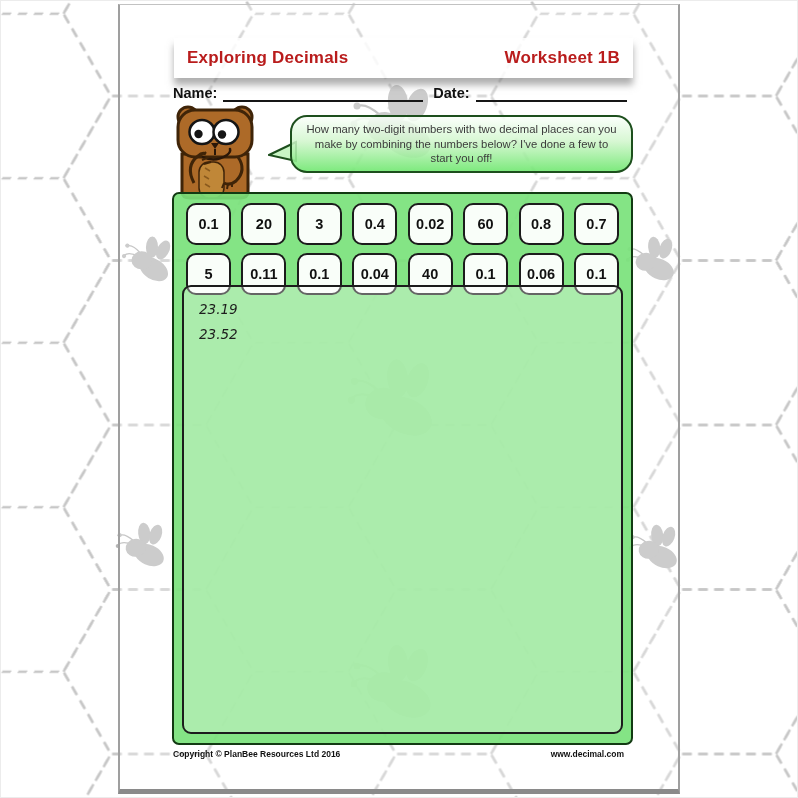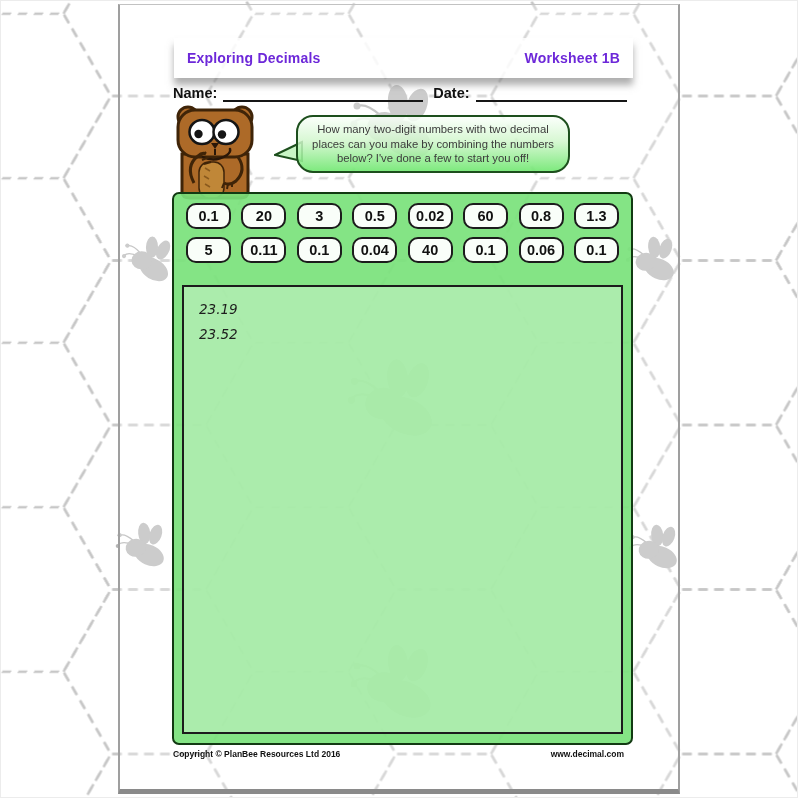--- a/index.html
+++ b/index.html
@@ -14,7 +14,7 @@
   .headband{position:absolute;left:54px;top:33px;width:459px;height:40px;box-sizing:border-box;
             background:rgba(255,255,255,0.82);box-shadow:0 7px 7px rgba(110,110,110,0.55);
             display:flex;justify-content:space-between;align-items:center;padding:0 13px;z-index:2;}
-  .headband span{font-weight:bold;font-size:14px;color:#6d28d9;letter-spacing:0.2px;}
+  .headband span{font-weight:bold;font-size:17px;color:#b91c1c;letter-spacing:0.2px;}
   .namerow{position:absolute;left:53px;right:51px;top:80px;height:23px;display:flex;
            align-items:flex-start;z-index:2;font-weight:bold;font-size:14.5px;color:#111;}
   .namerow .lbl{padding-bottom:1px;}

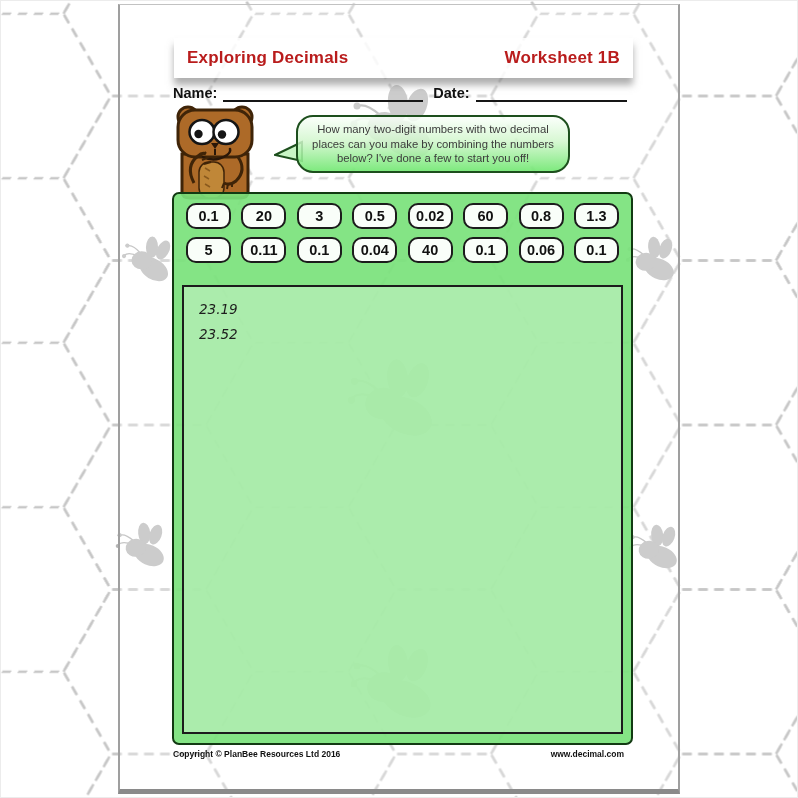--- a/index.html
+++ b/index.html
@@ -24,7 +24,7 @@
   
   .bear{position:absolute;left:52px;top:99px;width:88px;height:96px;z-index:3;}
   
-  .bubble{position:absolute;left:176px;top:110px;width:274px;height:58px;z-index:5;}
+  .bubble{position:absolute;left:170px;top:110px;width:343px;height:58px;z-index:5;}
   .tail{position:absolute;left:-22px;top:25px;z-index:0;}
   .bubble-inner{position:relative;z-index:1;height:100%;box-sizing:border-box;
      border:2px solid #1d4f1d;border-radius:17px;

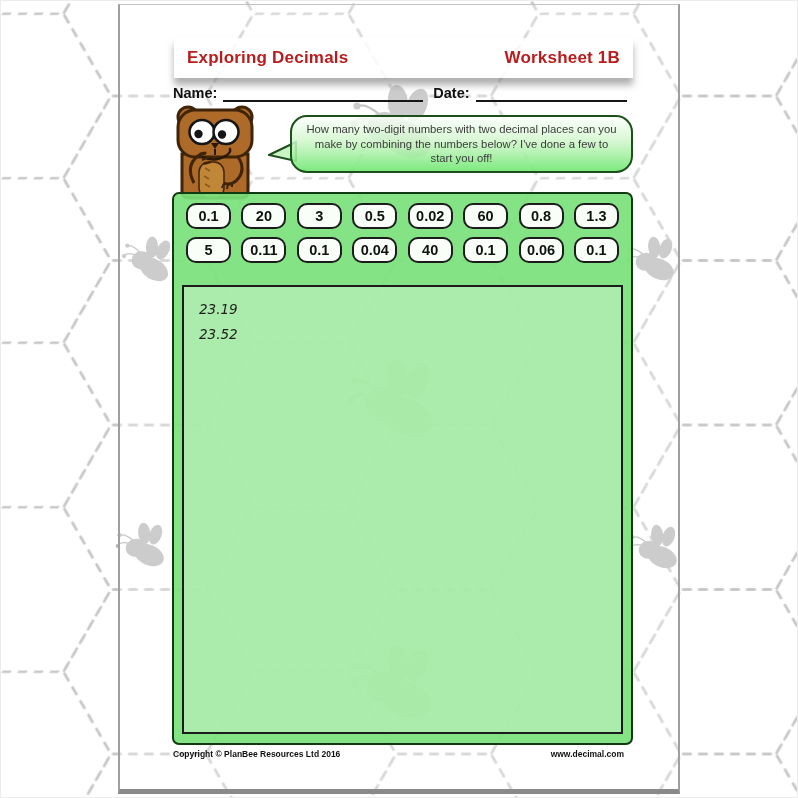--- a/index.html
+++ b/index.html
@@ -36,7 +36,7 @@
          background:rgba(121,226,123,0.92);border:2px solid #123a12;border-radius:7px;z-index:4;}
   .tilerow{display:flex;justify-content:space-between;padding:0 12px;margin-top:9px;}
   .tilerow + .tilerow{margin-top:8px;}
-  .tile{width:45px;height:26px;box-sizing:border-box;border:2.5px solid #1c1c1c;border-radius:10px;
+  .tile{width:45px;height:42px;box-sizing:border-box;border:2.5px solid #1c1c1c;border-radius:10px;
         background:rgba(255,255,255,0.95);display:flex;align-items:center;justify-content:center;
         font-weight:bold;font-size:14.5px;color:#111;}
   .answerbox{position:absolute;left:8px;right:8px;top:91px;bottom:9px;box-sizing:border-box;

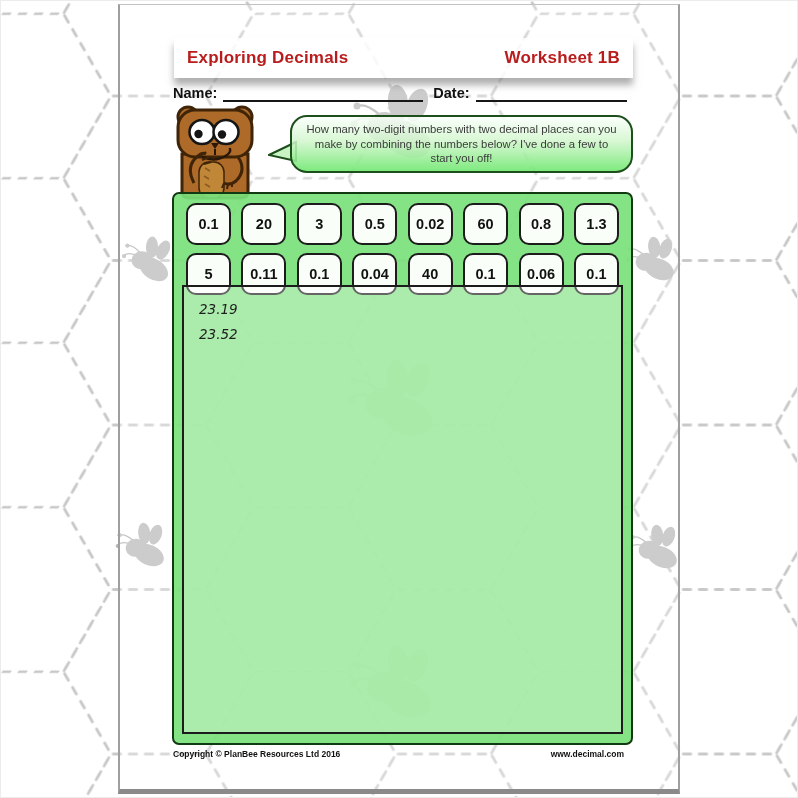--- a/index.html
+++ b/index.html
@@ -140,7 +140,7 @@
           <div class="tile">0.1</div>
           <div class="tile">20</div>
           <div class="tile">3</div>
-          <div class="tile">0.5</div>
+          <div class="tile">0.4</div>
           <div class="tile">0.02</div>
           <div class="tile">60</div>
           <div class="tile">0.8</div>

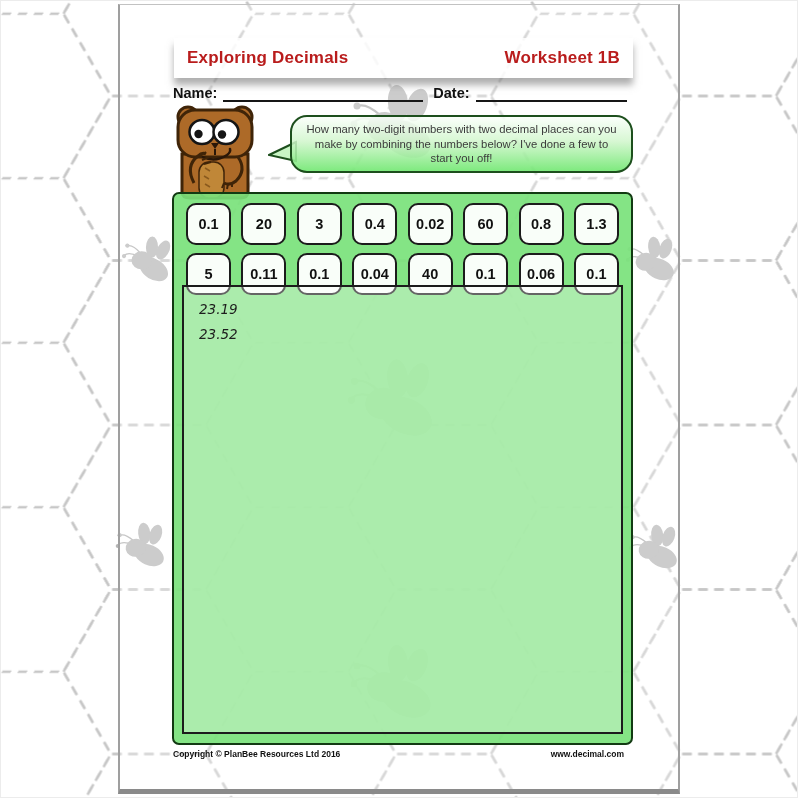--- a/index.html
+++ b/index.html
@@ -144,7 +144,7 @@
           <div class="tile">0.02</div>
           <div class="tile">60</div>
           <div class="tile">0.8</div>
-          <div class="tile">1.3</div>
+          <div class="tile">0.7</div>
         </div>
       <div class="tilerow">
           <div class="tile">5</div>

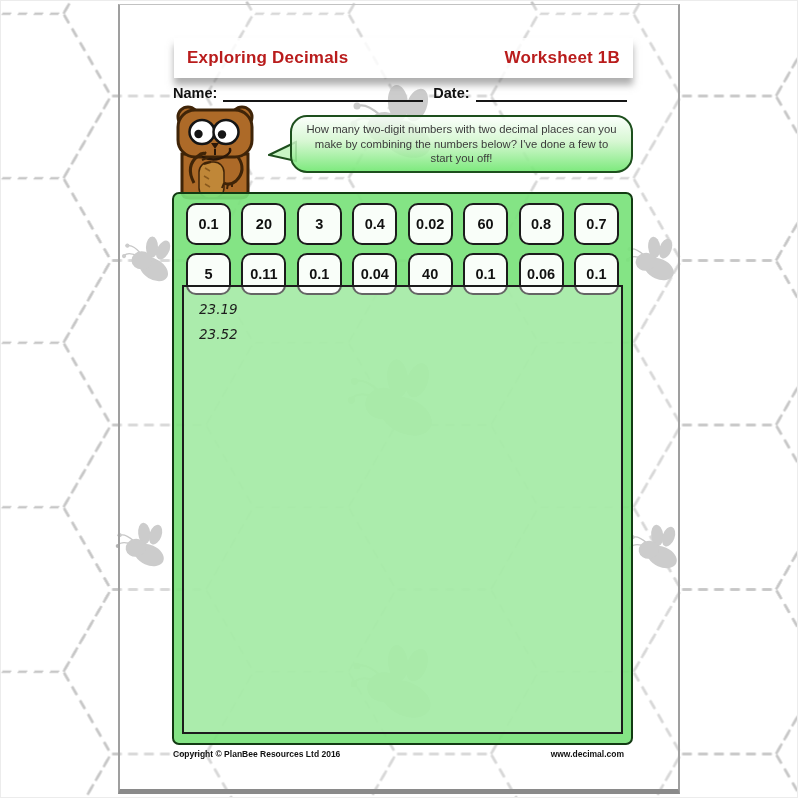--- a/index.html
+++ b/index.html
@@ -40,7 +40,7 @@
         background:rgba(255,255,255,0.95);display:flex;align-items:center;justify-content:center;
         font-weight:bold;font-size:14.5px;color:#111;}
   .answerbox{position:absolute;left:8px;right:8px;top:91px;bottom:9px;box-sizing:border-box;
-        border:2px solid #1c1c1c;border-radius:0;background:rgba(255,255,255,0.32);
+        border:2px solid #1c1c1c;border-radius:9px;background:rgba(255,255,255,0.32);
         padding:10px 15px;}
   .answer{font-family:"DejaVu Sans",sans-serif;font-style:italic;font-size:13.5px;
         color:#1d1d1d;line-height:25px;}

